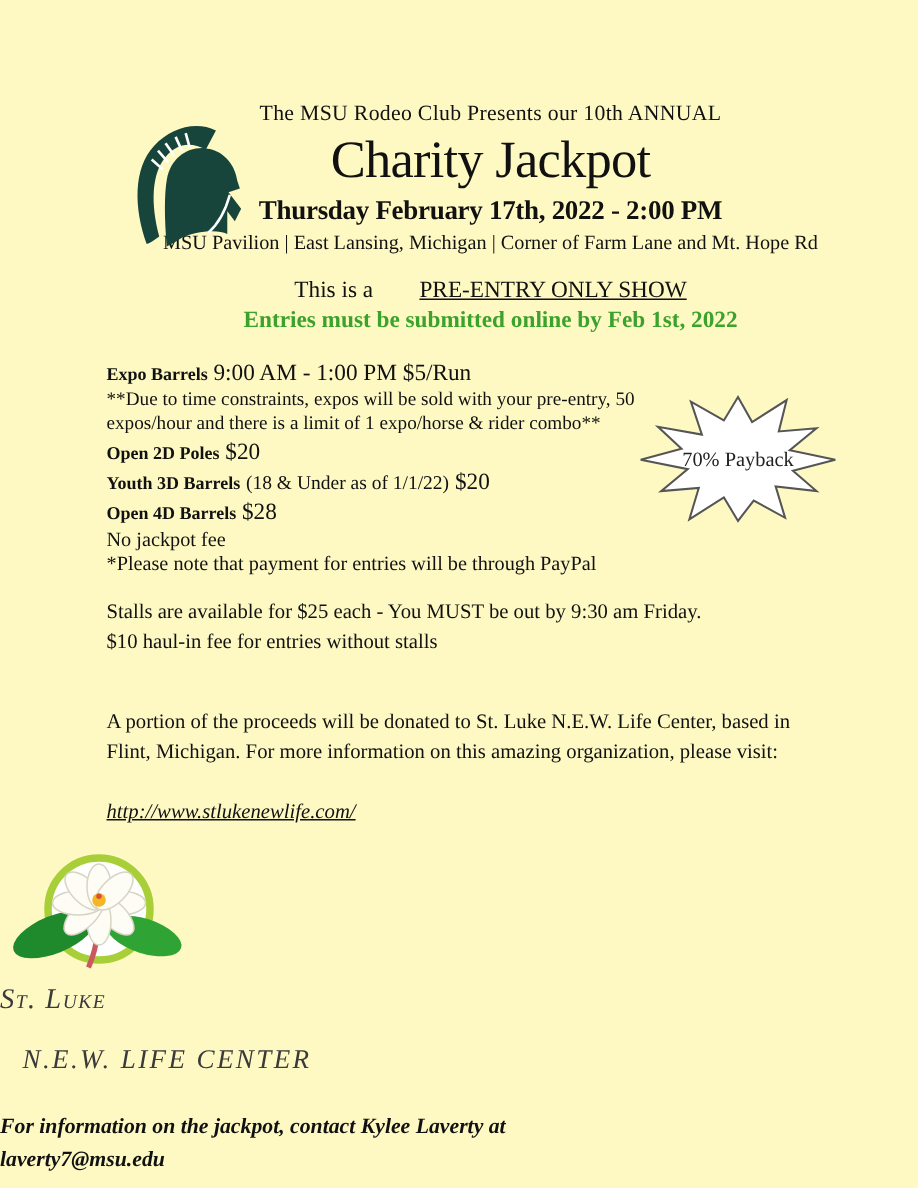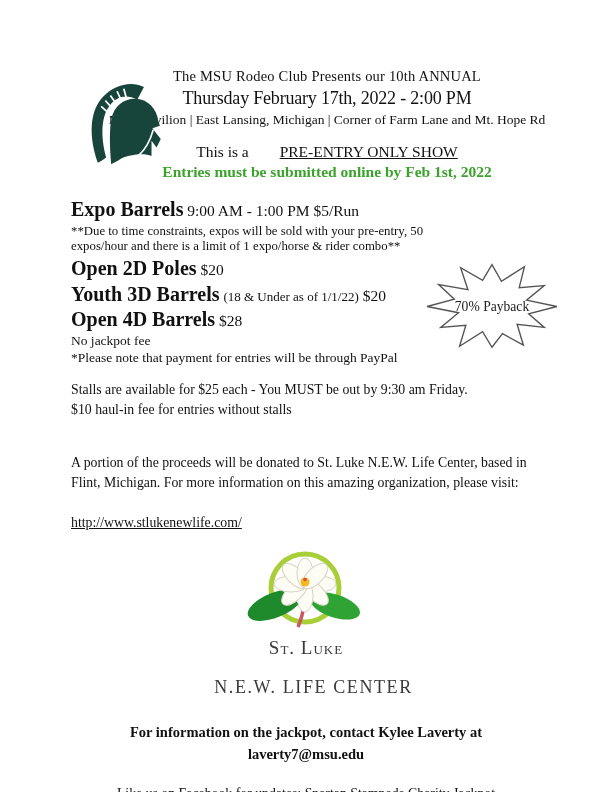--- a/index.html
+++ b/index.html
@@ -8,7 +8,7 @@
     width: 612px;
     height: 792px;
     margin: 0 auto;
-    background: #ffffff;
+    background: #fef9c3;
     font-family: "Liberation Serif", "DejaVu Serif", serif;
     color: #111111;
     overflow: hidden;

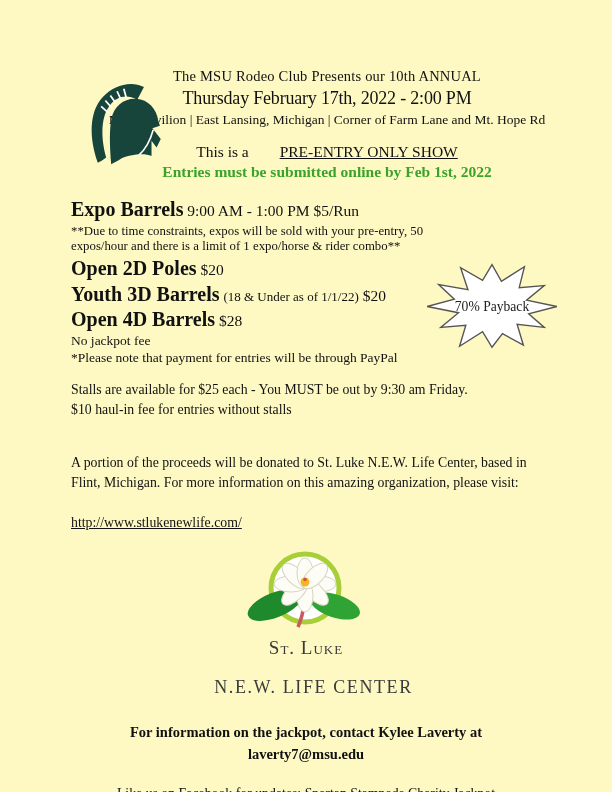--- a/index.html
+++ b/index.html
@@ -79,6 +79,7 @@
 
   <div class="header center-col">
     <div class="tagline">The MSU Rodeo Club Presents our 10th ANNUAL</div>
+    <div class="title">Charity Jackpot</div>
     <div class="datetime">Thursday February 17th, 2022 - 2:00 PM</div>
     <div class="location">MSU Pavilion | East Lansing, Michigan | Corner of Farm Lane and Mt. Hope Rd</div>
   </div>

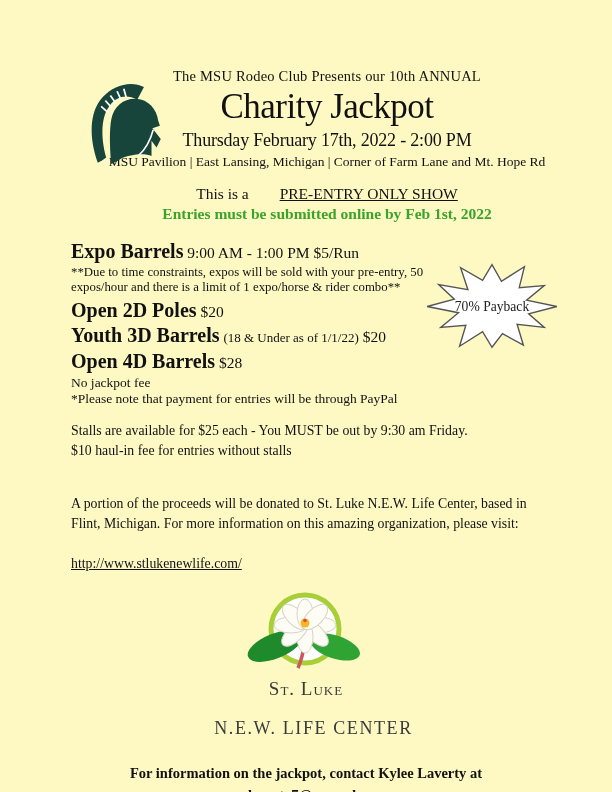--- a/index.html
+++ b/index.html
@@ -20,7 +20,7 @@
   .header { padding-top: 68px; }
   .tagline { font-size: 14.5px; letter-spacing: 0.2px; }
   .title { font-size: 35px; letter-spacing: -0.5px; line-height: 1.1; margin-top: 3px; }
-  .datetime { font-size: 18px; font-weight: normal; margin-top: 3px; letter-spacing: -0.2px; }
+  .datetime { font-size: 18px; font-weight: bold; margin-top: 3px; letter-spacing: -0.2px; }
   .location { font-size: 13.5px; margin-top: 3px; }
 
   

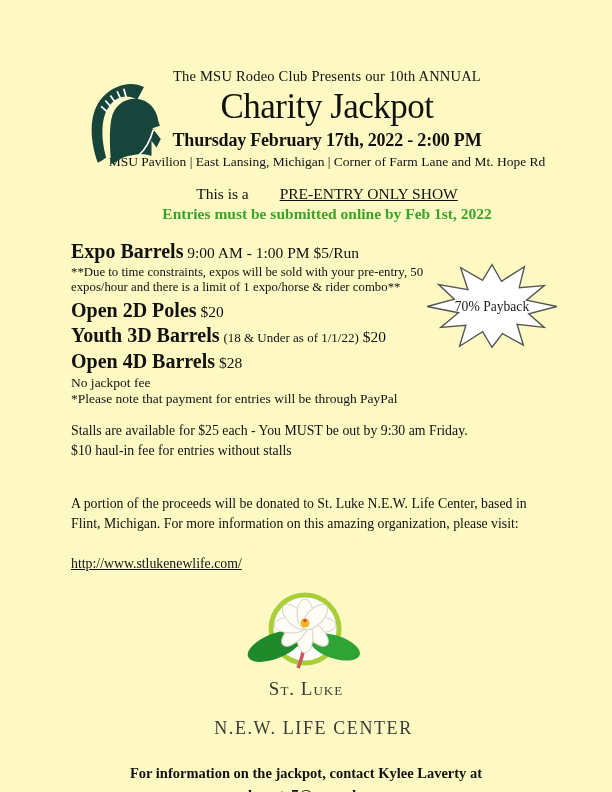--- a/index.html
+++ b/index.html
@@ -35,7 +35,7 @@
   
   .events { margin: 16px 60px 0 71px; }
   .event-row { font-size: 15.5px; line-height: 1.28; }
-  .ev-name { font-weight: bold; font-size: 20px; }
+  .ev-name { font-weight: bold; font-size: 12px; }
   .ev-qual { font-size: 13px; }
   .fine-print { font-size: 12.8px; line-height: 1.2; white-space: pre-line; margin: 1px 0 2px 0; }
   .small-note { font-size: 13.5px; line-height: 1.25; }

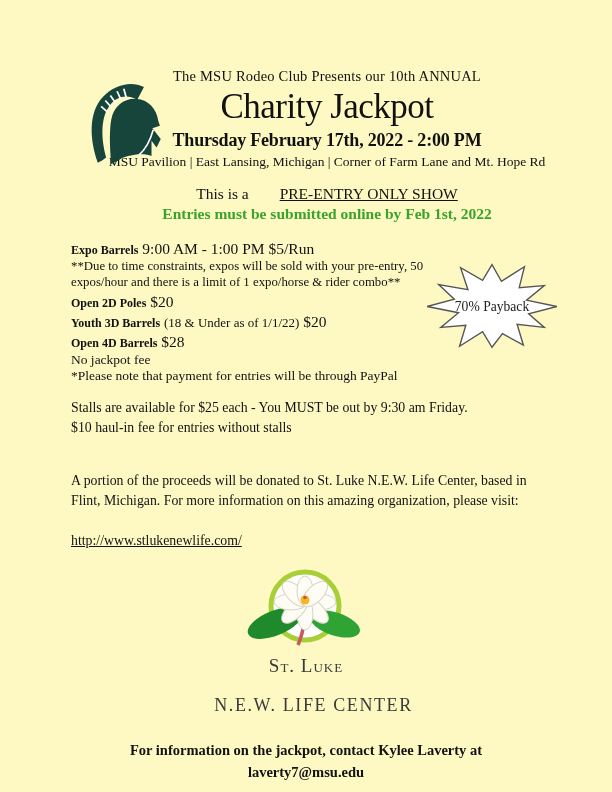--- a/index.html
+++ b/index.html
@@ -43,7 +43,7 @@
   
   .stalls { margin: 13px 50px 0 71px; font-size: 13.8px; line-height: 1.45; white-space: pre-line; }
   .donation { margin: 13px 45px 0 71px; font-size: 13.8px; line-height: 1.45; white-space: pre-line; }
-  .link { display: inline-block; font-size: 13.8px; text-decoration: underline; color: #111; line-height: 1.45; cursor: pointer; }
+  .link { display: inline-block; font-size: 13.8px; text-decoration: underline; color: #111; line-height: 1.45; cursor: pointer; font-style: italic; }
 
   
   .starburst { position: absolute; left: 424px; top: 252px; width: 136px; height: 110px; }

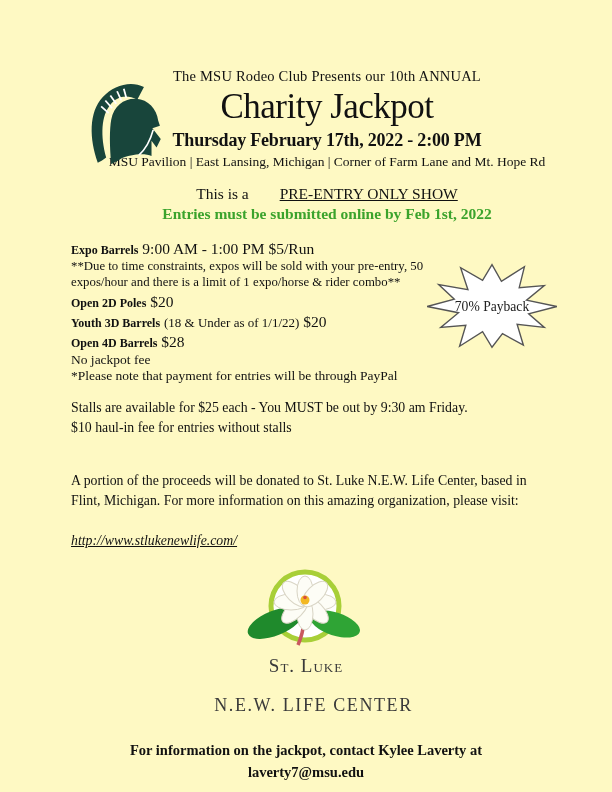--- a/index.html
+++ b/index.html
@@ -14,7 +14,7 @@
     overflow: hidden;
   }
   .center-col { margin-left: 42px; text-align: center; }
-  .full-center { text-align: center; }
+  .full-center { text-align: left; font-style: italic; }
 
   
   .header { padding-top: 68px; }

